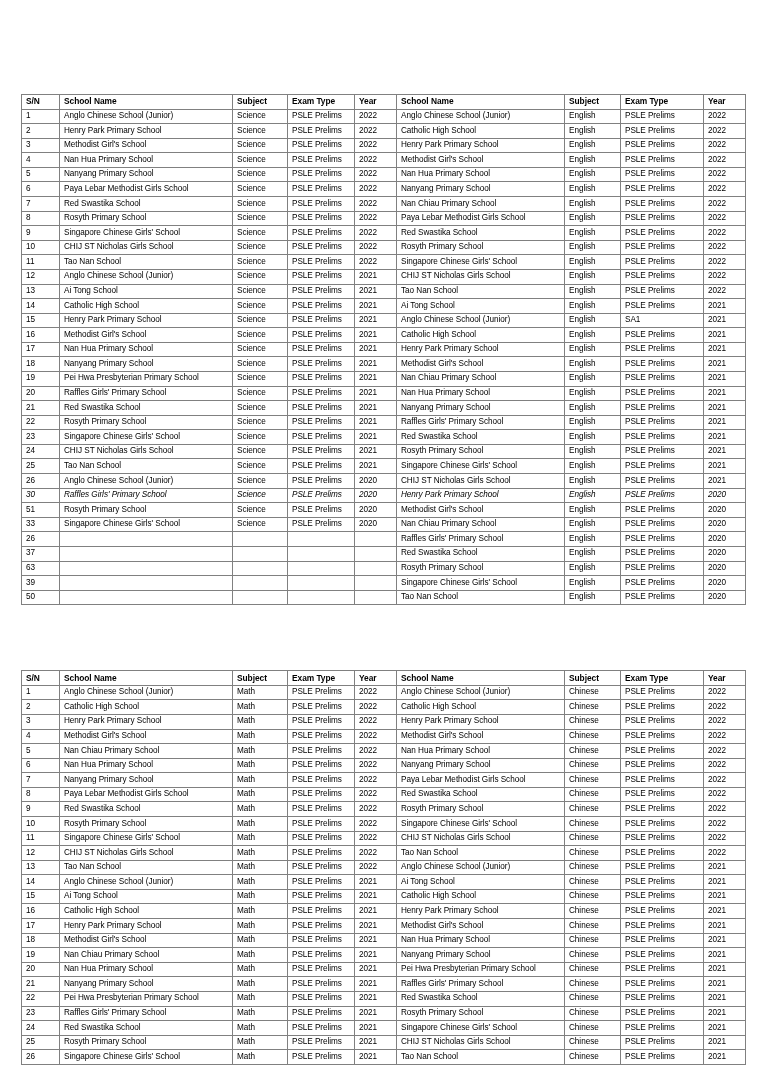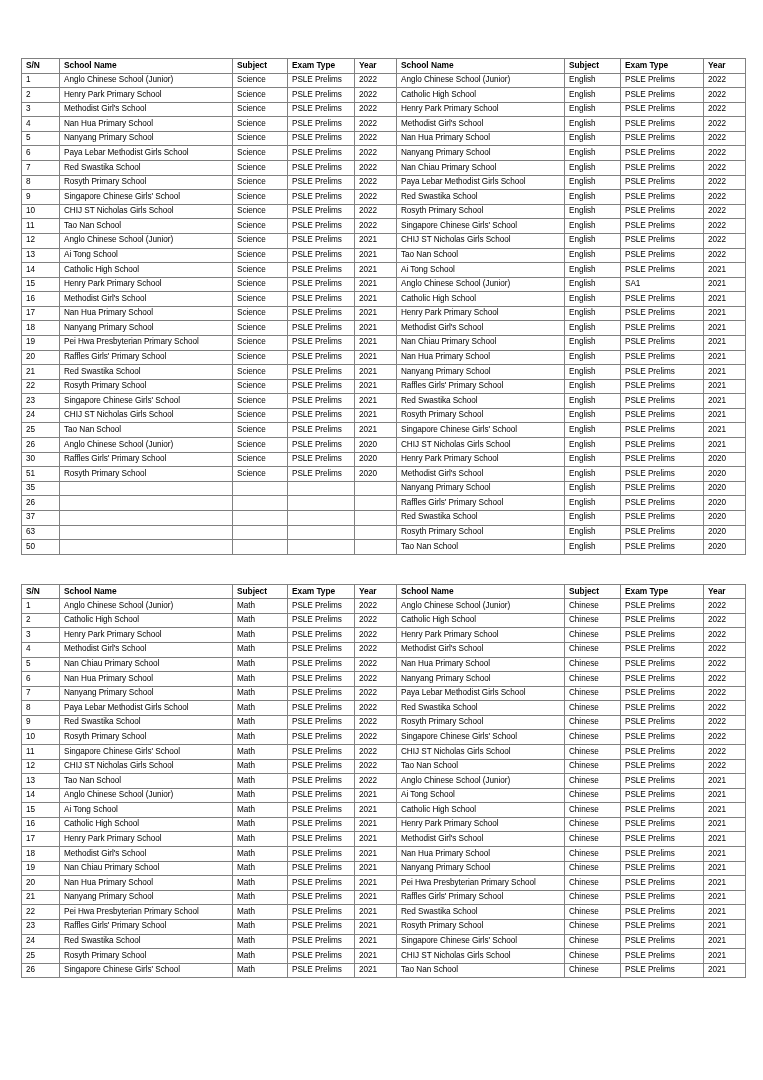--- a/index.html
+++ b/index.html
@@ -52,6 +52,7 @@
   
   table.data-table {
     border: 1px solid #595959;
+    margin-top: 36px;
   }
   
   col.c-sn      { width: 38px; }

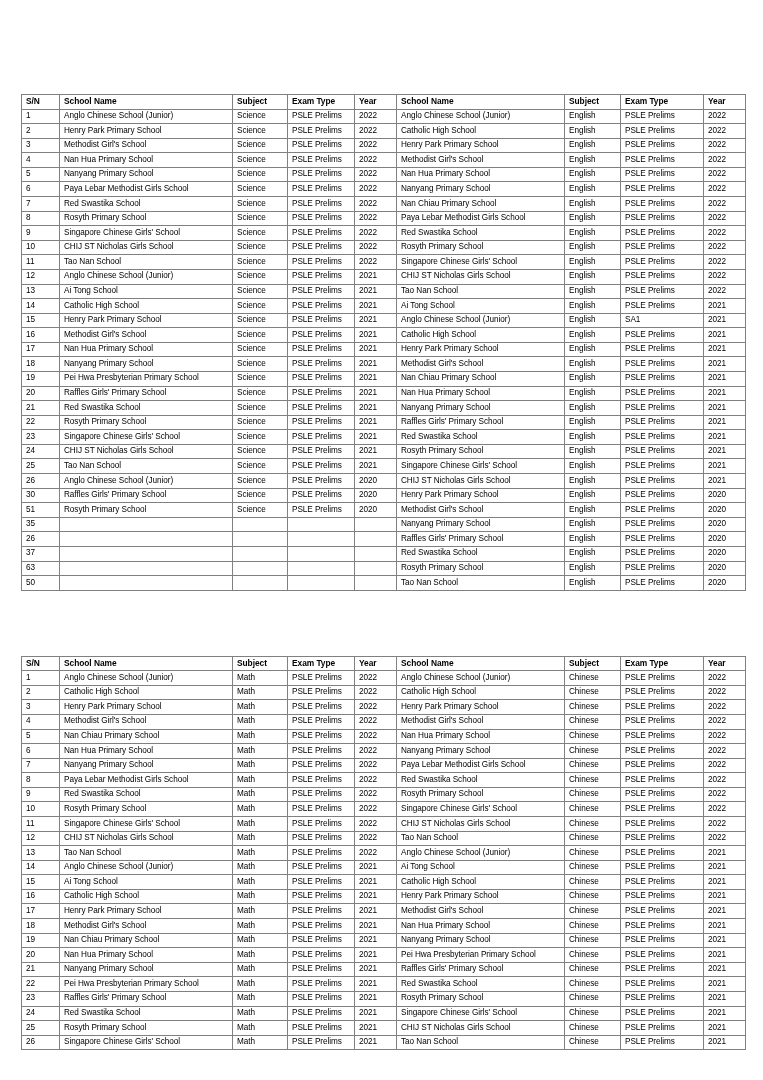--- a/index.html
+++ b/index.html
@@ -70,6 +70,7 @@
   
   tr.sect-break > td, tr.sect-break > th {
     border-top: 1.1px solid #404040;
+    font-style: italic;
   }
 </style>
 </head>

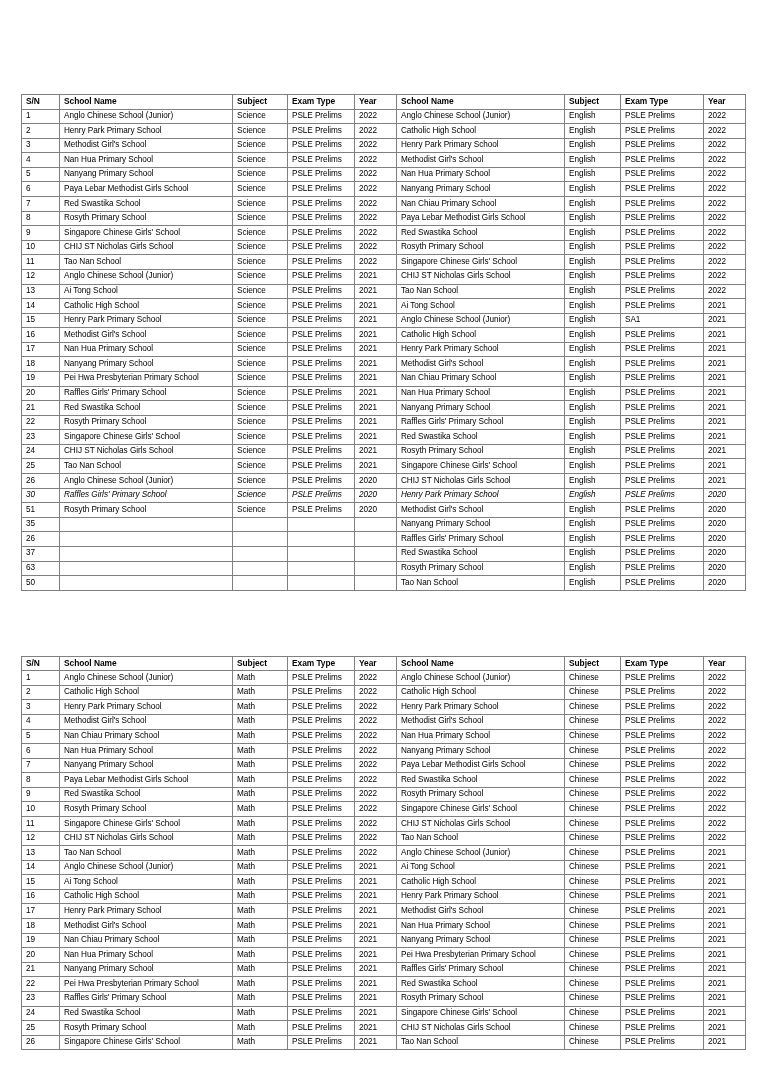--- a/index.html
+++ b/index.html
@@ -413,6 +413,17 @@
           <td>2020</td>
         </tr>
         <tr>
+          <td>33</td>
+          <td>Singapore Chinese Girls' School</td>
+          <td>Science</td>
+          <td>PSLE Prelims</td>
+          <td>2020</td>
+          <td>Nan Chiau Primary School</td>
+          <td>English</td>
+          <td>PSLE Prelims</td>
+          <td>2020</td>
+        </tr>
+        <tr>
           <td>35</td>
           <td class="empty-cell"></td>
           <td class="empty-cell"></td>

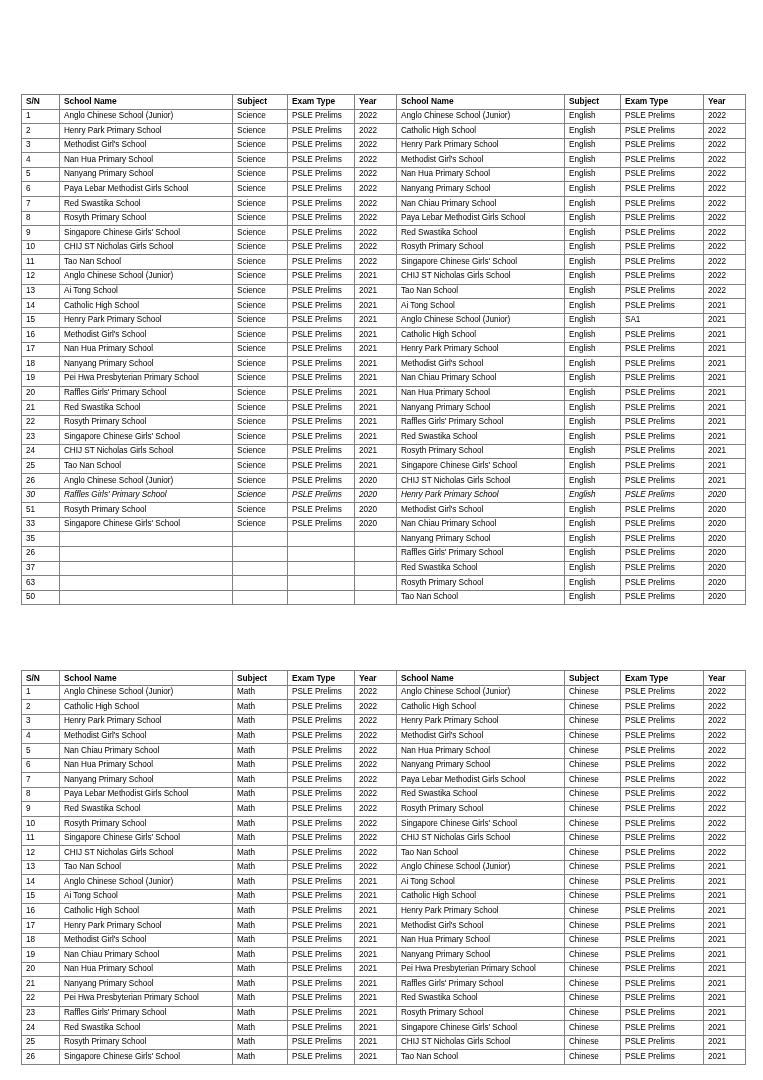--- a/index.html
+++ b/index.html
@@ -424,17 +424,6 @@
           <td>2020</td>
         </tr>
         <tr>
-          <td>35</td>
-          <td class="empty-cell"></td>
-          <td class="empty-cell"></td>
-          <td class="empty-cell"></td>
-          <td class="empty-cell"></td>
-          <td>Nanyang Primary School</td>
-          <td>English</td>
-          <td>PSLE Prelims</td>
-          <td>2020</td>
-        </tr>
-        <tr>
           <td>26</td>
           <td class="empty-cell"></td>
           <td class="empty-cell"></td>

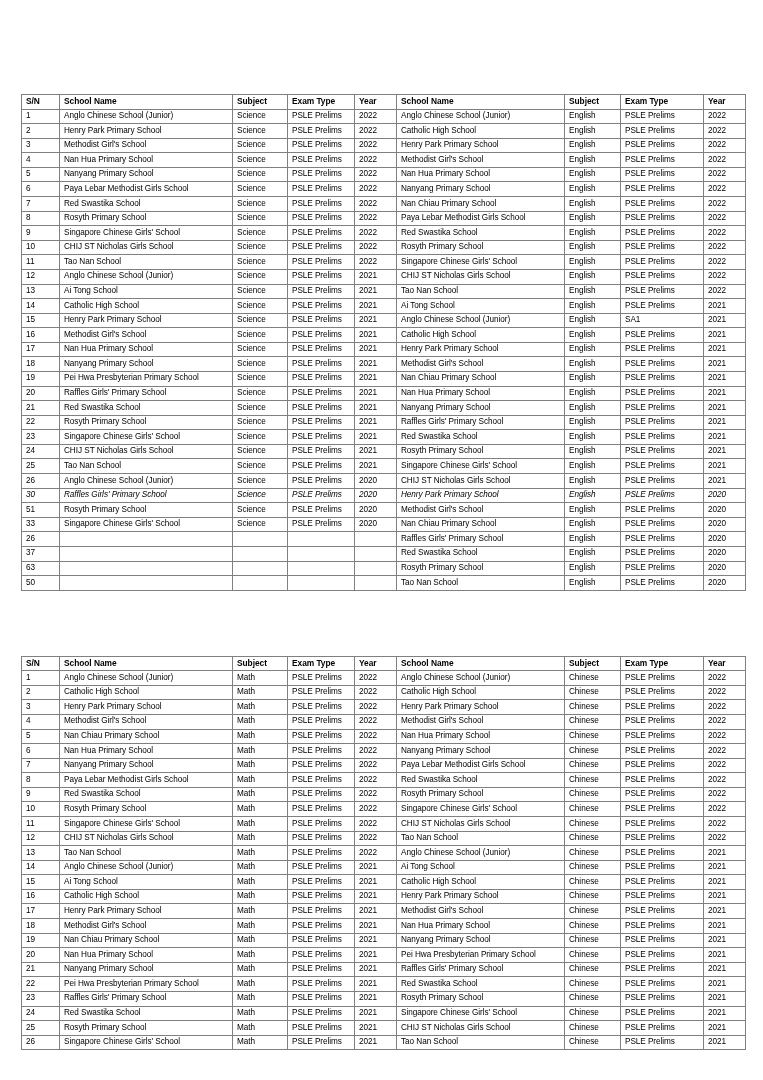--- a/index.html
+++ b/index.html
@@ -457,6 +457,17 @@
           <td>2020</td>
         </tr>
         <tr>
+          <td>39</td>
+          <td class="empty-cell"></td>
+          <td class="empty-cell"></td>
+          <td class="empty-cell"></td>
+          <td class="empty-cell"></td>
+          <td>Singapore Chinese Girls' School</td>
+          <td>English</td>
+          <td>PSLE Prelims</td>
+          <td>2020</td>
+        </tr>
+        <tr>
           <td>50</td>
           <td class="empty-cell"></td>
           <td class="empty-cell"></td>

